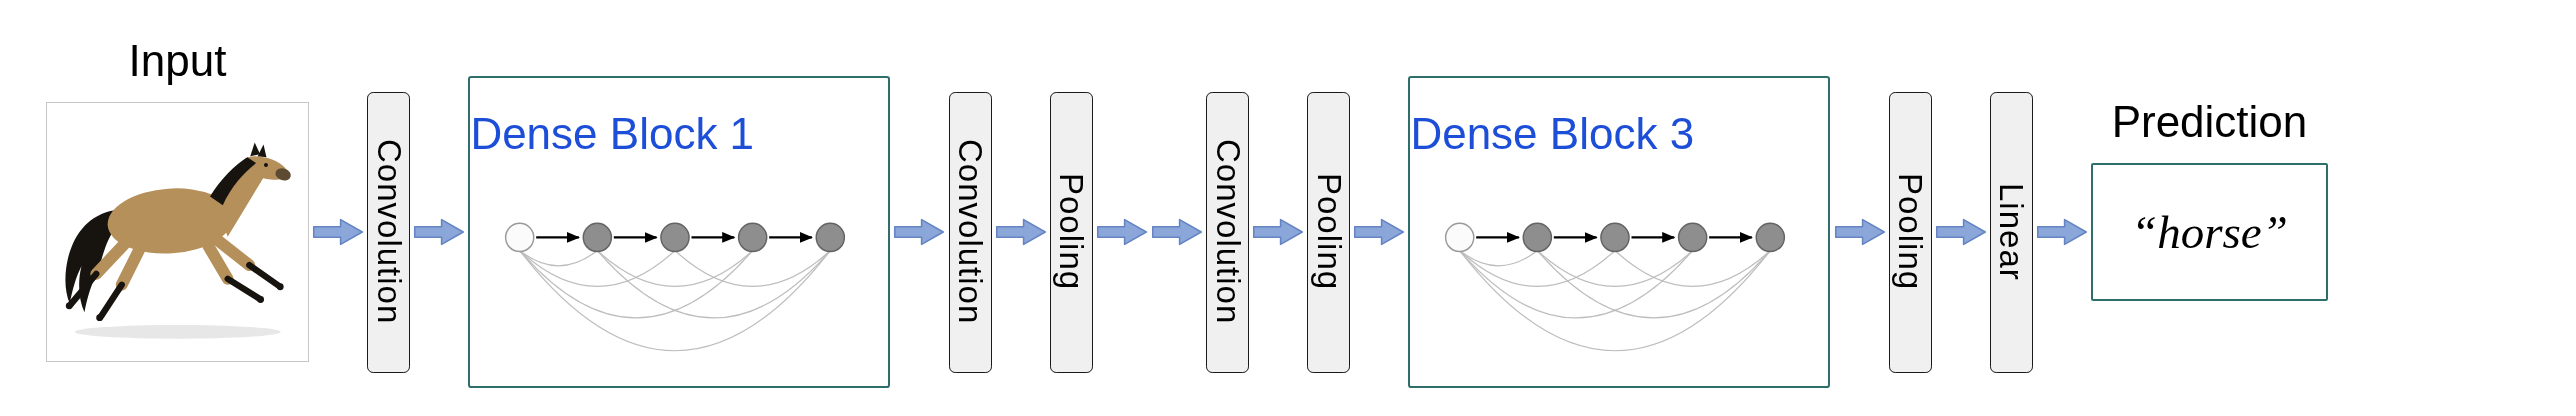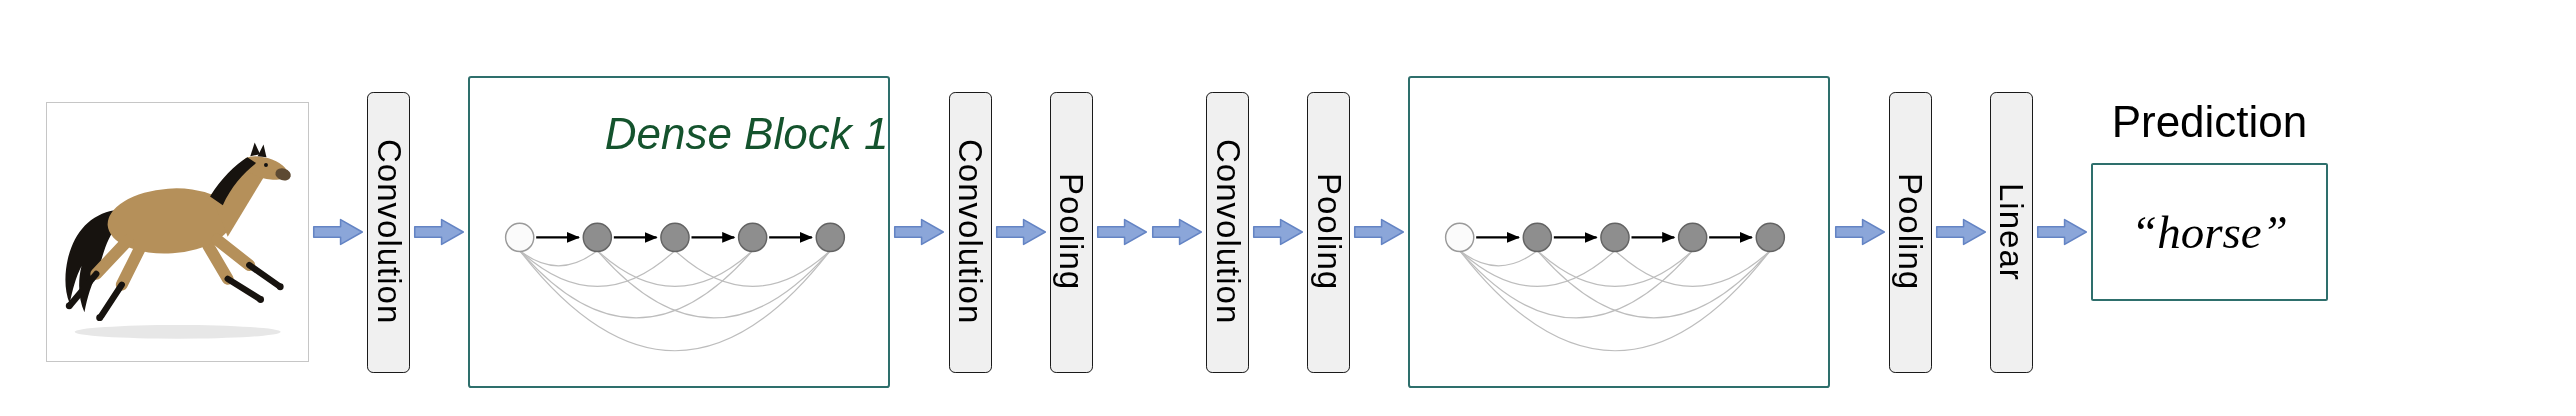--- a/index.html
+++ b/index.html
@@ -137,6 +137,7 @@
   <div class="flow">
 
     <div class="group">
+      <div class="io-label">Input</div>
       <div class="photo">
         <svg viewBox="0 0 500 470">
           <ellipse class="h-shadow" cx="250" cy="438" rx="210" ry="14"></ellipse>

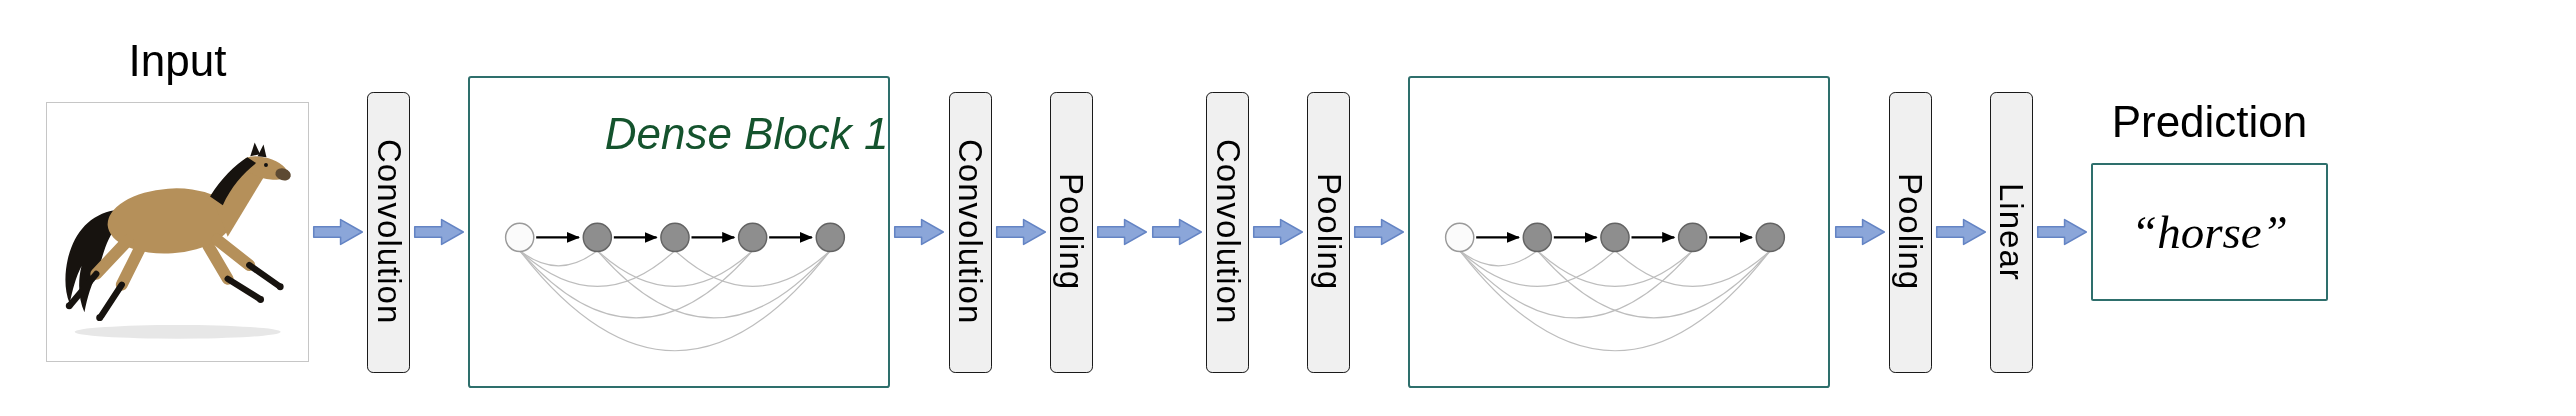--- a/index.html
+++ b/index.html
@@ -62,7 +62,7 @@
   }
   .db-title {
     position: absolute; top: 31px; left: 0; width: 100%;
-    text-align: right; font-size: 44px; color: #14532d; font-style: italic;
+    text-align: left; font-size: 44px; color: #1d4ed8;
   }
   .db-canvas {
     position: absolute; left: 5.2px; bottom: 3.1px;

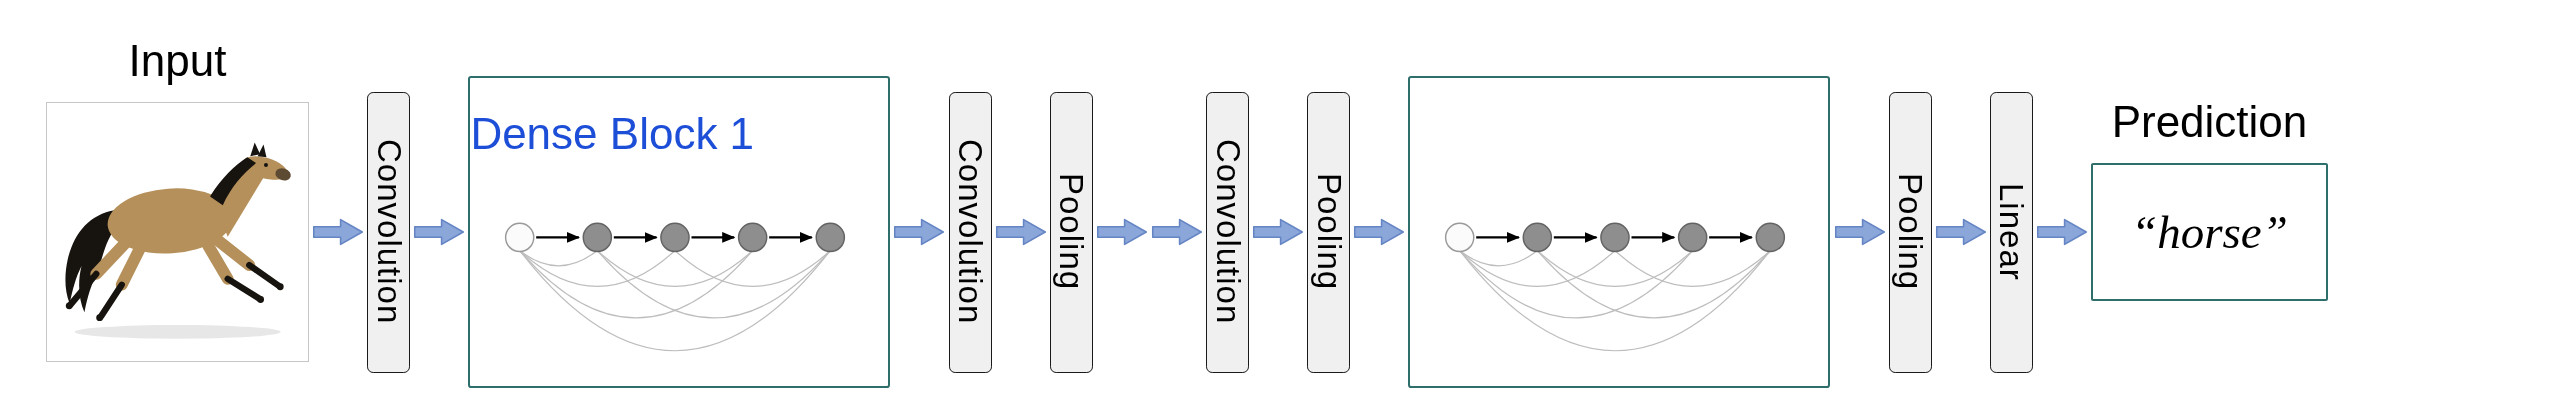--- a/index.html
+++ b/index.html
@@ -227,6 +227,7 @@
       </svg>
 
     <div class="dense-block">
+      <div class="db-title">Dense Block 3</div>
       <svg class="db-canvas" viewBox="0 0 840 340">
           <use href="#dense-internals"></use>
         </svg>

